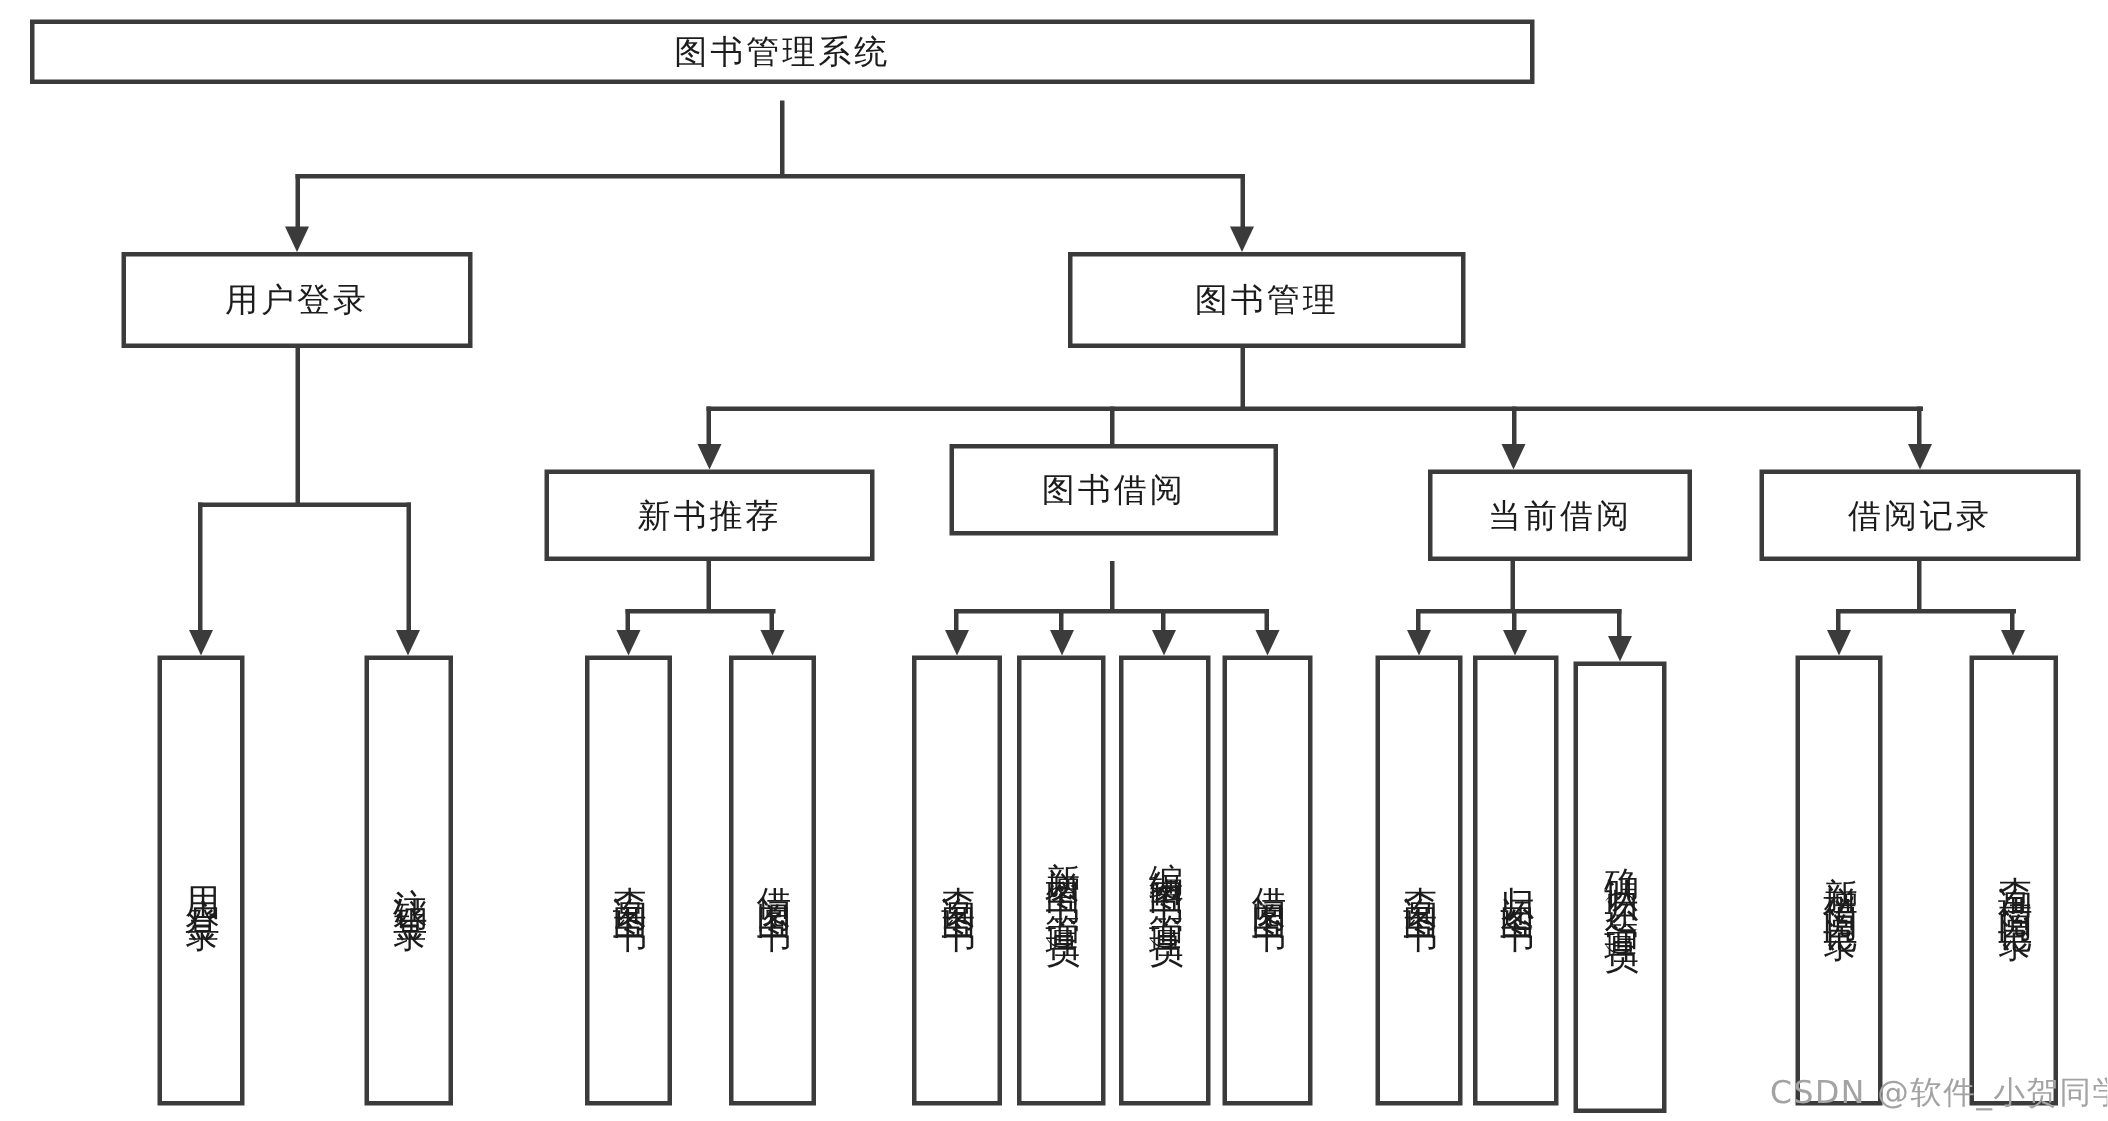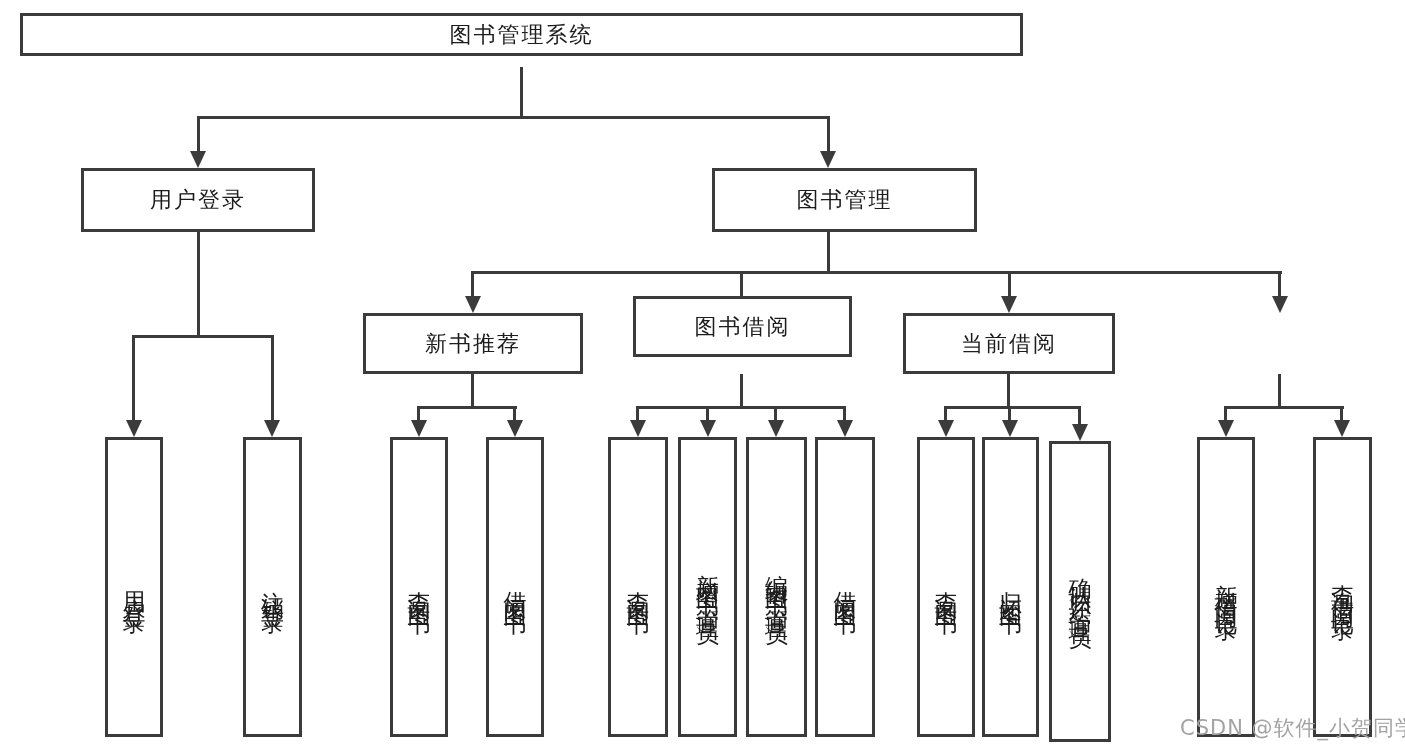--- a/index.html
+++ b/index.html
@@ -88,7 +88,7 @@
   <div class="box" style="left:633px;top:296px;width:219px;height:61px">
     <span>图书借阅</span>
   </div>
-  <div class="box" style="left:903px;top:313px;width:212px;height:61px">
+  <div class="box" style="left:952px;top:313px;width:176px;height:61px">
     <span>当前借阅</span>
   </div>
 

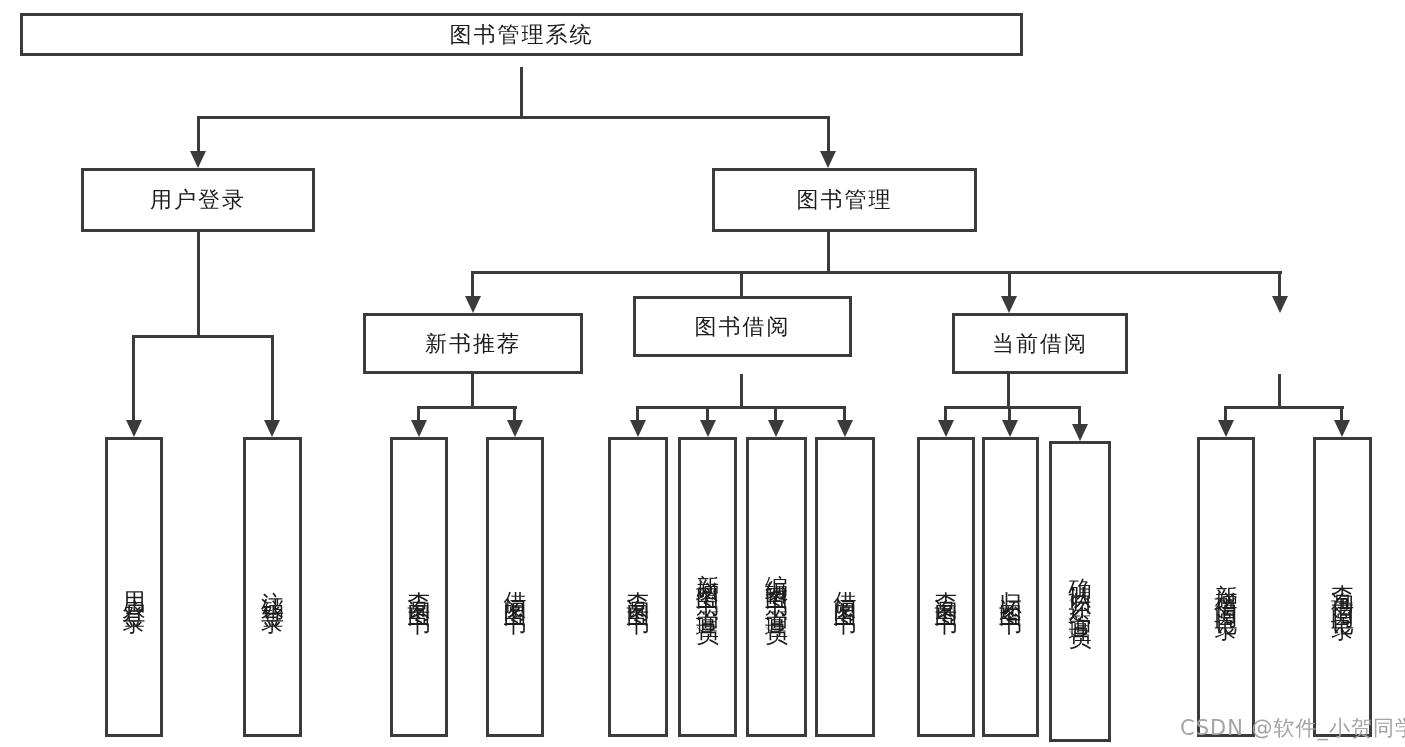--- a/index.html
+++ b/index.html
@@ -91,6 +91,9 @@
   <div class="box" style="left:952px;top:313px;width:176px;height:61px">
     <span>当前借阅</span>
   </div>
+  <div class="box" style="left:1173px;top:313px;width:214px;height:61px">
+    <span>借阅记录</span>
+  </div>
 
   <div class="vline" style="left:471px;top:374px;height:34px"></div>
   <div class="hline" style="left:417px;top:406px;width:100px"></div>

